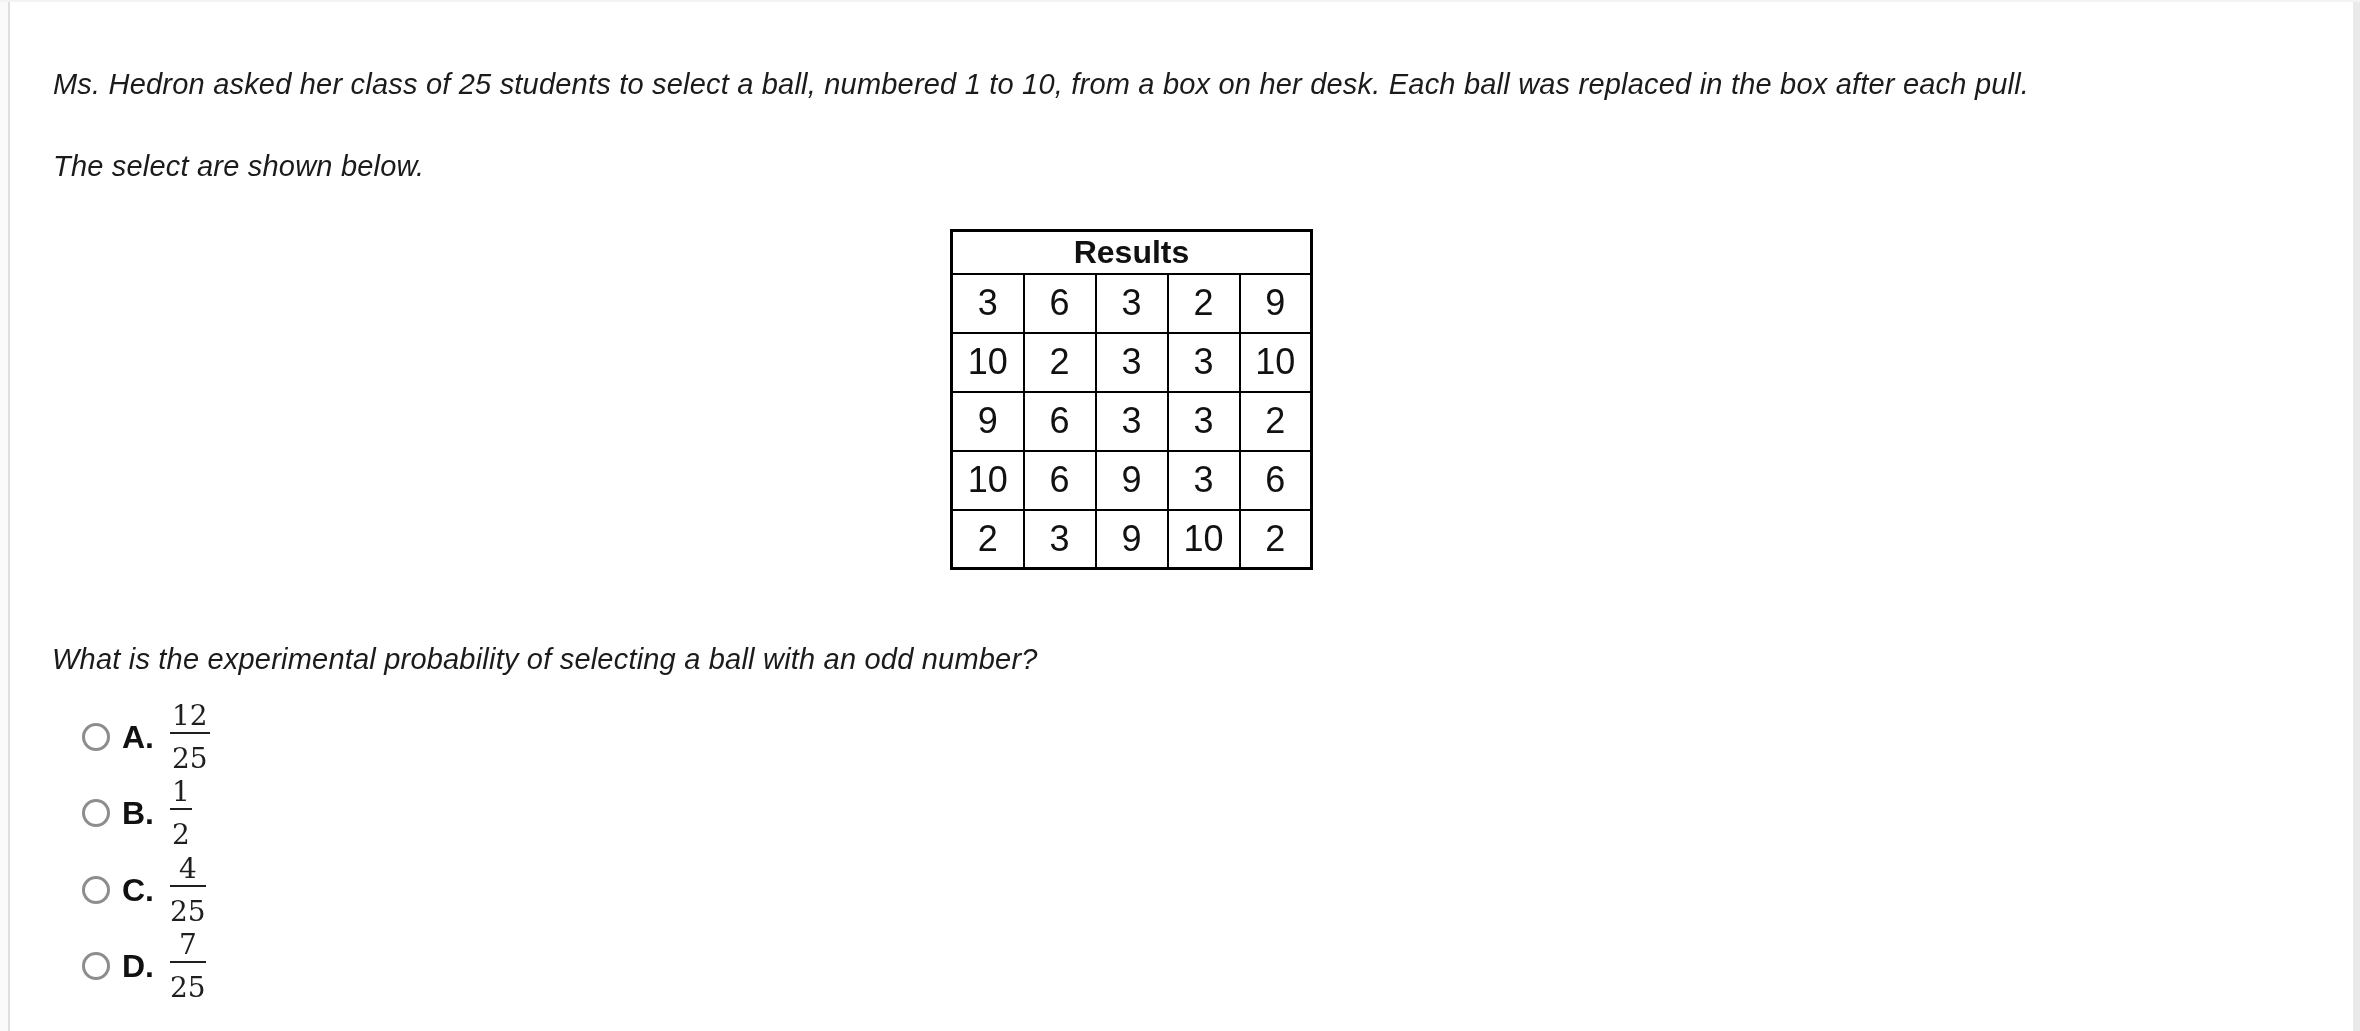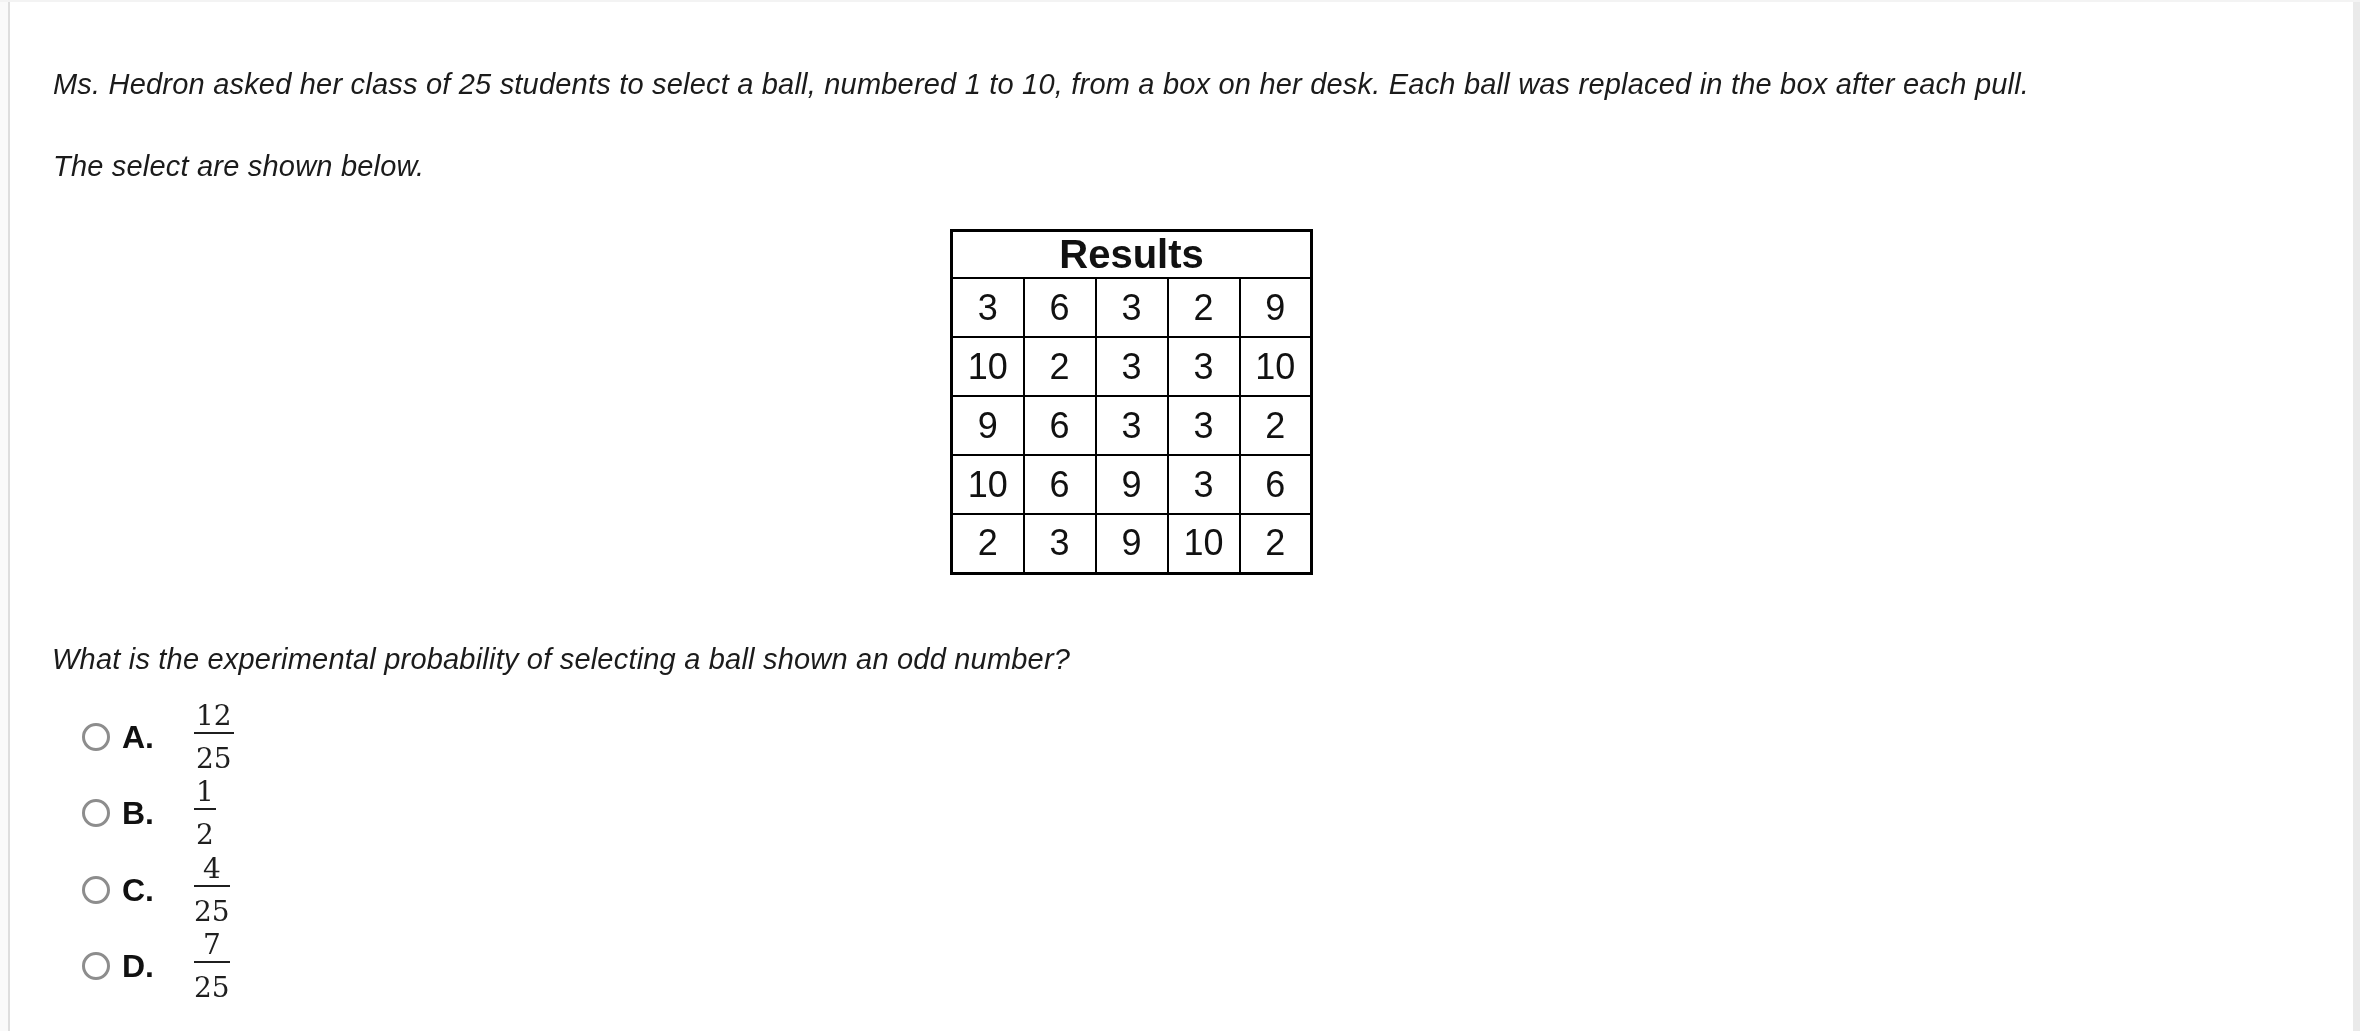--- a/index.html
+++ b/index.html
@@ -24,7 +24,7 @@
   table.results { position:absolute; left:950px; top:229px;
                   border-collapse:collapse; border:3px solid #000;
                   background:#fff; table-layout:fixed; }
-  table.results th { border:2px solid #000; height:43px; font-size:40px;
+  table.results th { border:2px solid #000; height:43px; font-size:32px;
                      font-weight:bold; color:#111; text-align:center;
                      padding:0 18px; }
   table.results td { border:2px solid #000; width:72px; height:59px;

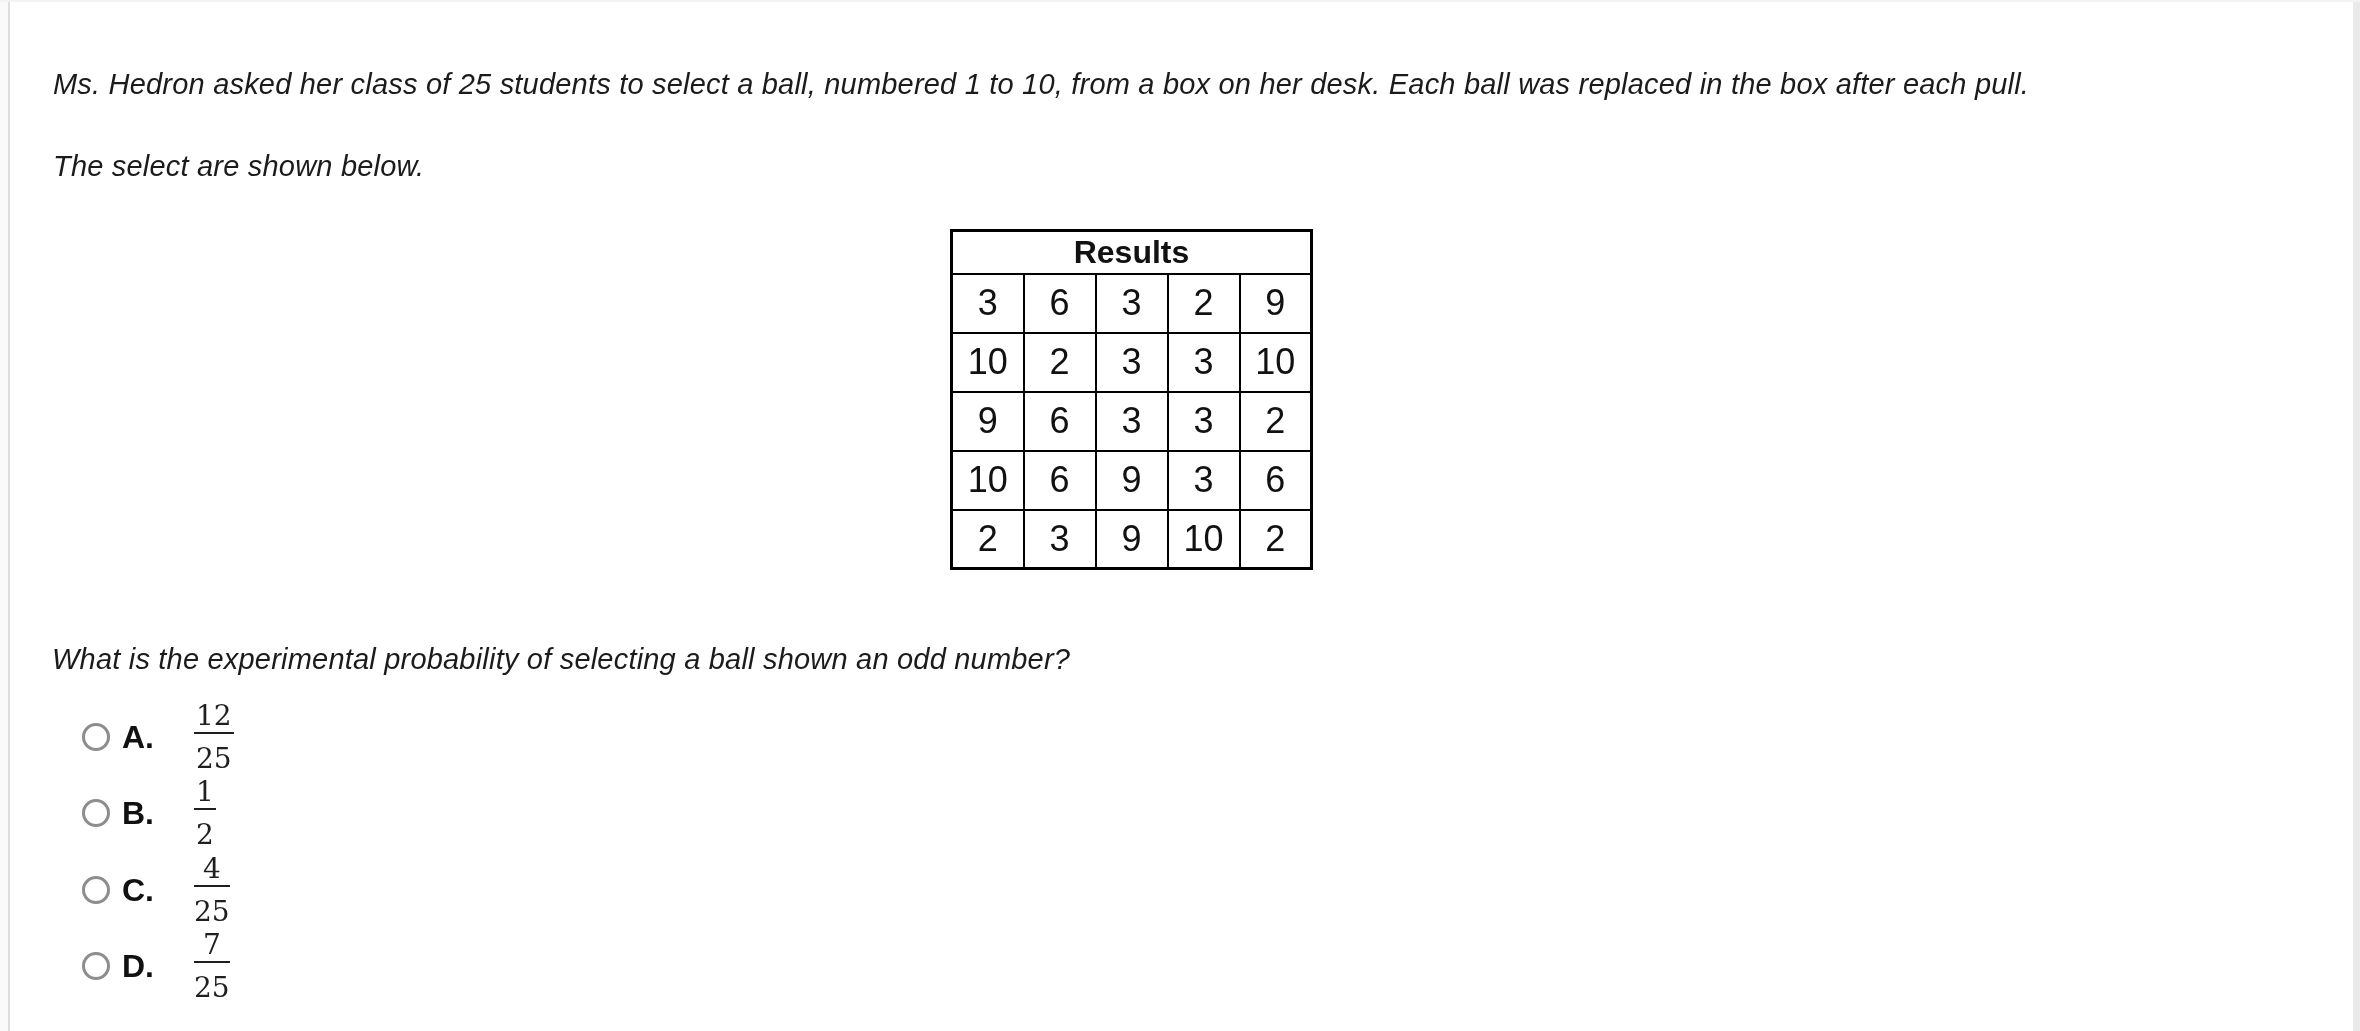--- a/index.html
+++ b/index.html
@@ -106,7 +106,7 @@
     </tbody>
   </table>
 
-  <p class="text-line prompt">What is the experimental probability of selecting a ball shown an odd number?</p>
+  <p class="text-line prompt">What is the experimental probability of selecting a ball with an odd number?</p>
 
   <div class="options">
 

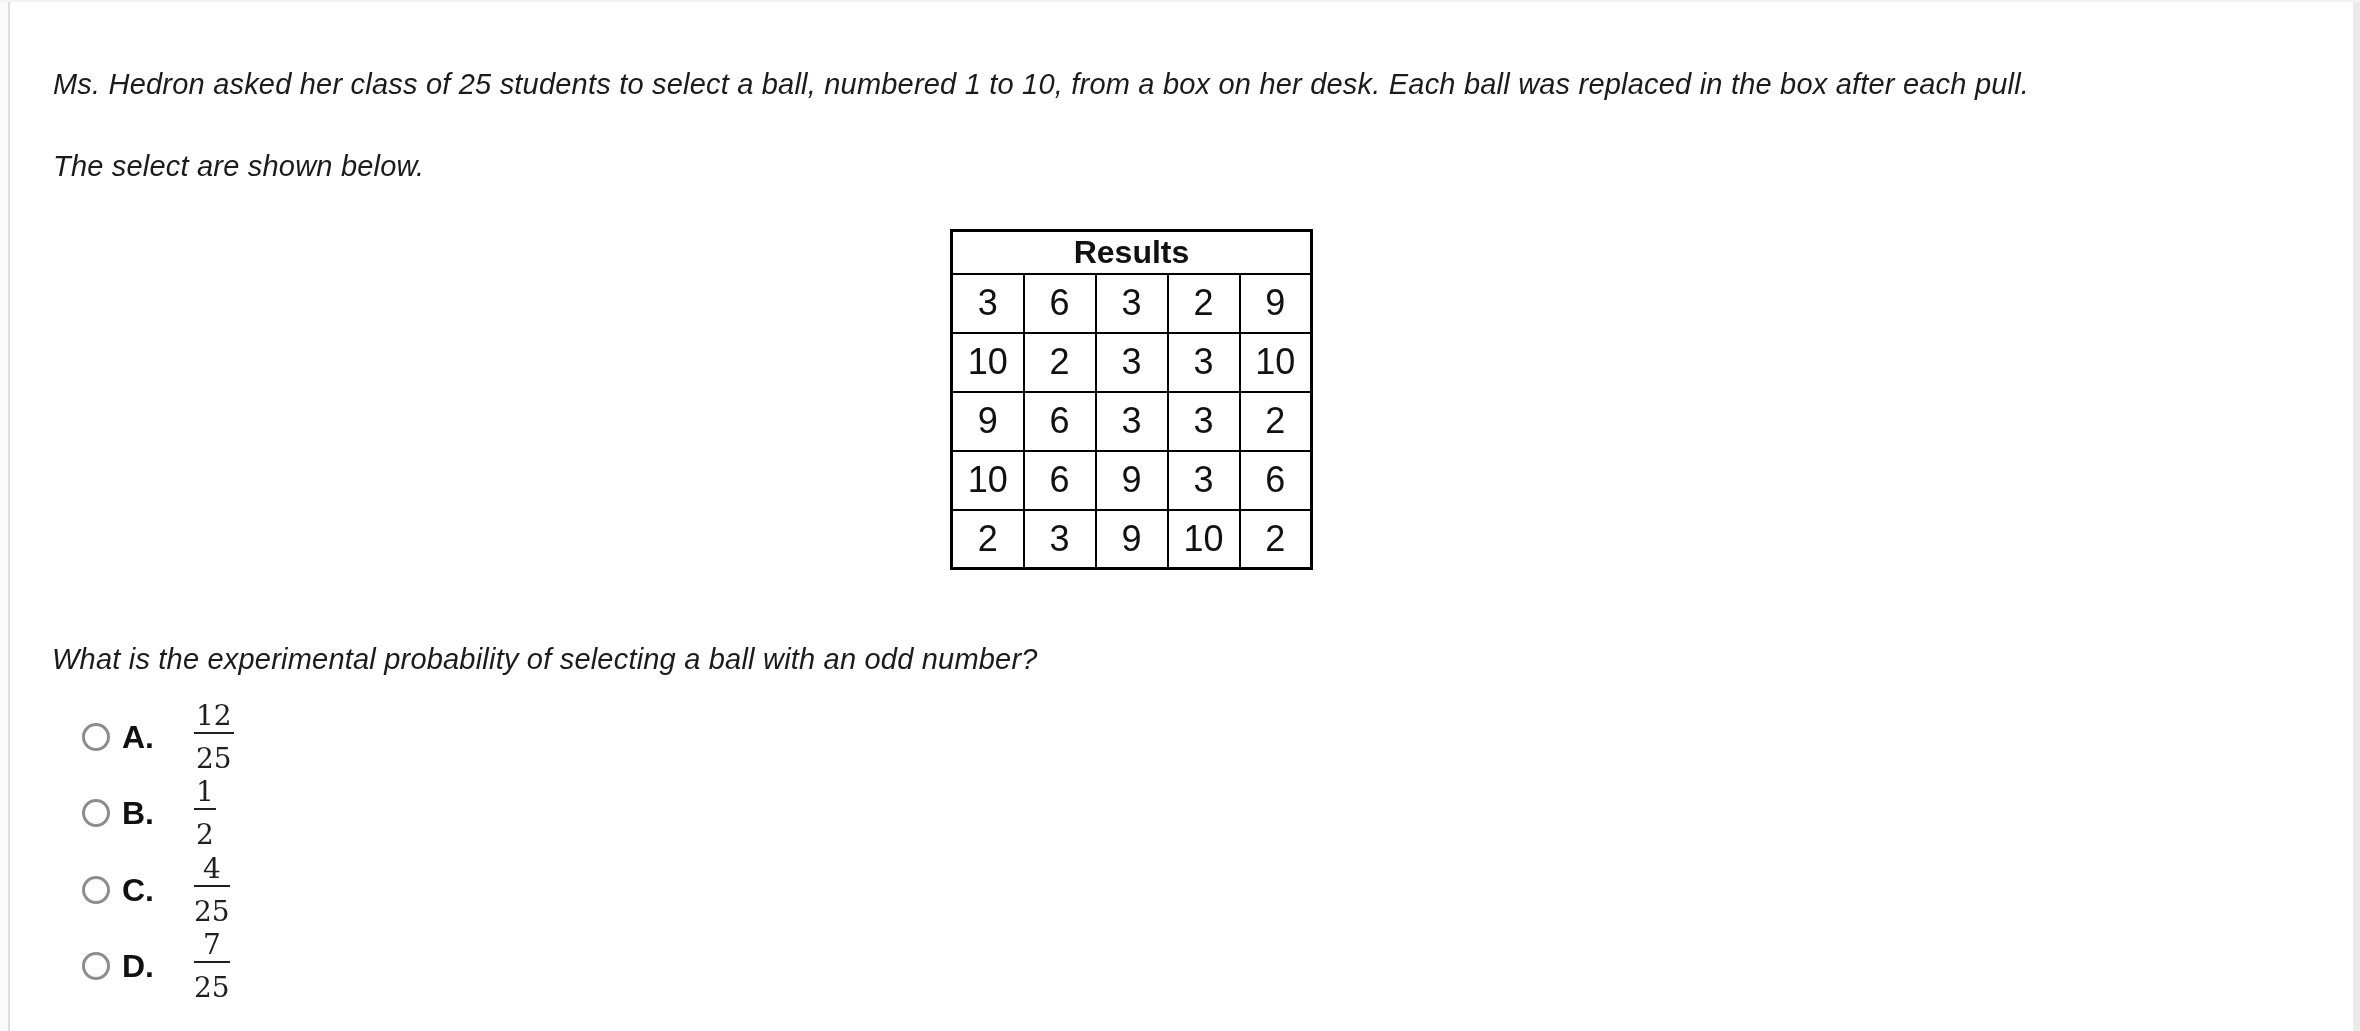--- a/index.html
+++ b/index.html
@@ -43,7 +43,7 @@
            background:#ffffff; flex:0 0 auto; }
   .letter { font-size:32px; font-weight:bold; color:#111;
             margin-left:12px; width:48px; }
-  .fraction { margin-left:24px; display:inline-block; text-align:center;
+  .fraction { display:inline-block; text-align:center;
               font-family:"DejaVu Serif", serif; font-size:28px; color:#1f1f1f; }
   .fraction .num { display:block; line-height:30px; padding:0 2px 1px;
                    border-bottom:2px solid #1f1f1f; }

